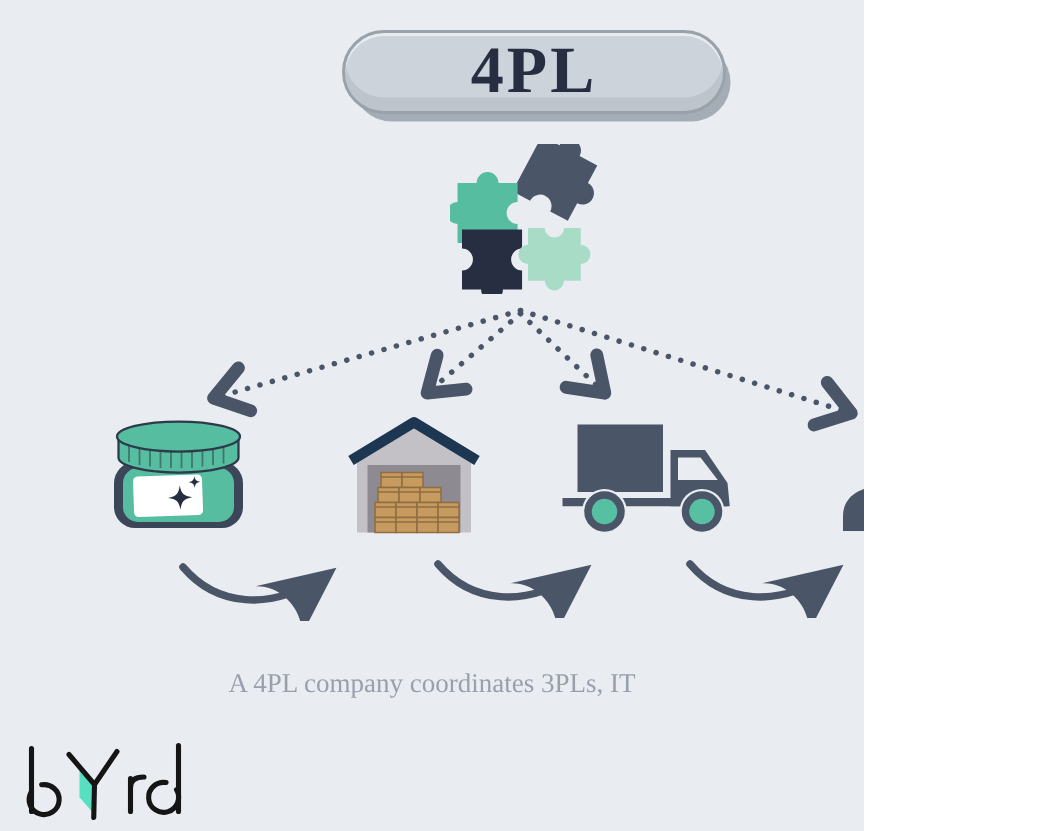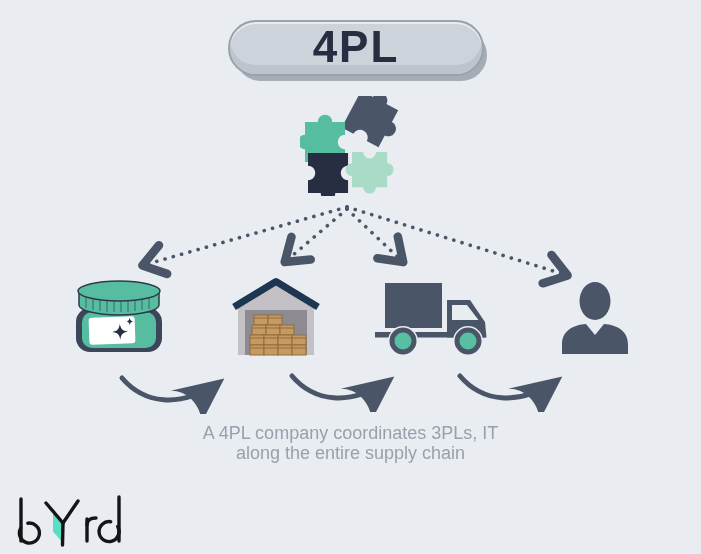--- a/index.html
+++ b/index.html
@@ -4,9 +4,9 @@
 <style>
   html,body{margin:0;padding:0;background:#fff;}
   #stage{
-    position:relative;width:701px;height:554px;overflow:hidden;
+    position:relative;width:576px;height:554px;overflow:hidden;
     background:var(--background,#e9edf2);
-    font-family:Liberation Sans, sans-serif;
+    font-family:Liberation Serif, serif;
   }
   
   .pill-shadow{

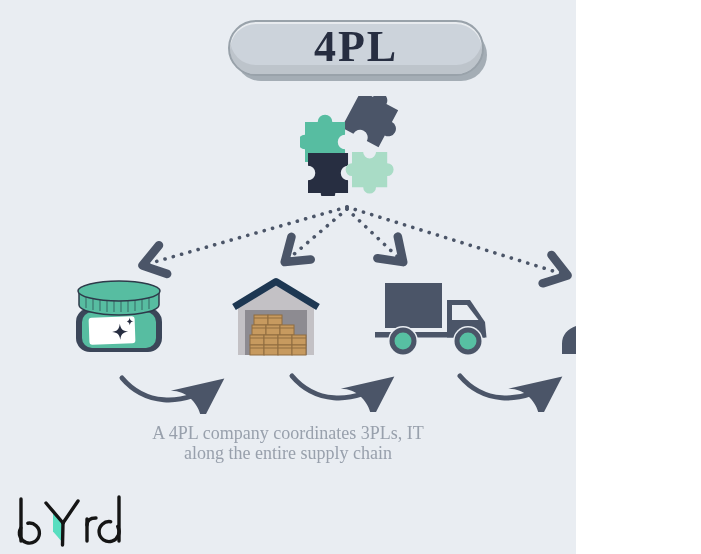--- a/index.html
+++ b/index.html
@@ -28,7 +28,7 @@
   .abs{position:absolute;}
   
   .caption{
-    position:absolute;left:0;right:0;top:423px;text-align:center;
+    position:absolute;left:0;right:0;top:445px;text-align:center;
     color:var(--caption-gray,#98a0ac);font-size:18px;line-height:20px;
   }
   

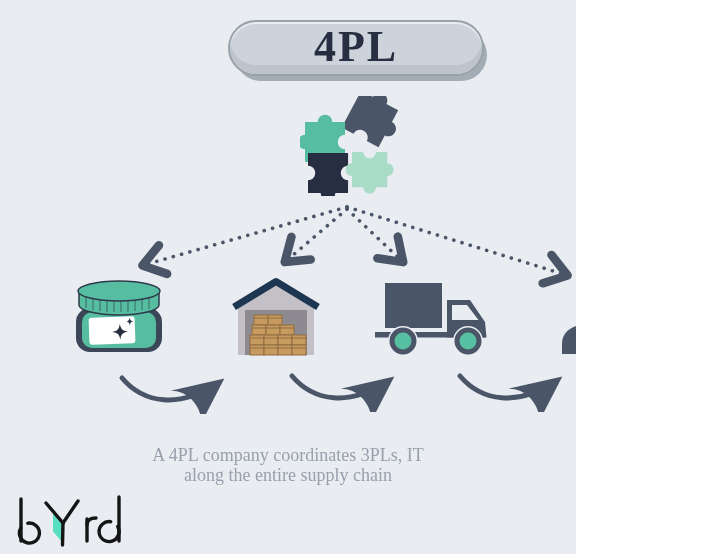--- a/index.html
+++ b/index.html
@@ -174,7 +174,6 @@
 
   <div class="caption">
     <div>A 4PL company coordinates 3PLs, IT</div>
-    <div>along the entire supply chain</div>
   </div>
 
   <svg class="abs" style="left:12px;top:492px" width="116" height="58" viewBox="0 0 116 58" role="img" aria-label="byrd">

